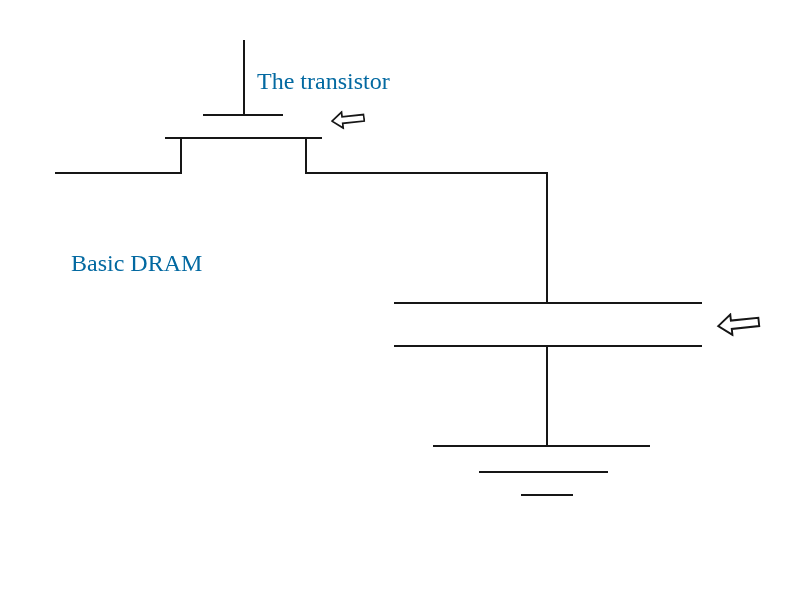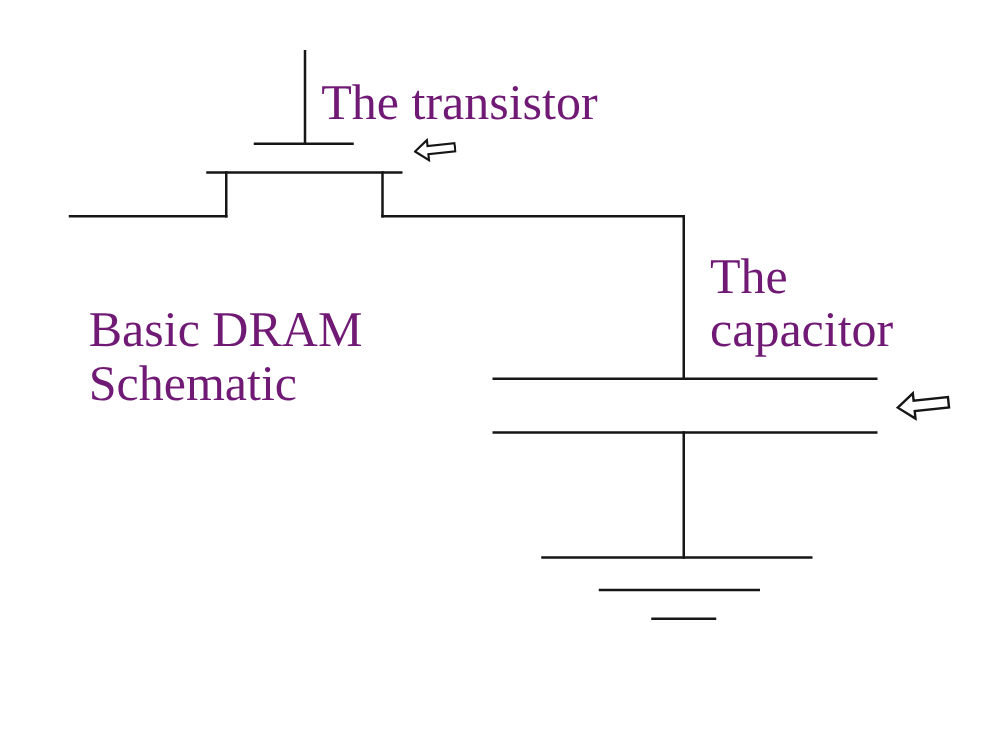--- a/index.html
+++ b/index.html
@@ -24,10 +24,10 @@
   .wire.v { width: 2px; }
   .label {
     position: absolute;
-    font-size: 40px;
+    font-size: 24px;
     line-height: 43px;
     white-space: nowrap;
-    color: #701a75;
+    color: #0369a1;
   }
   .label-center {
     text-align: left;

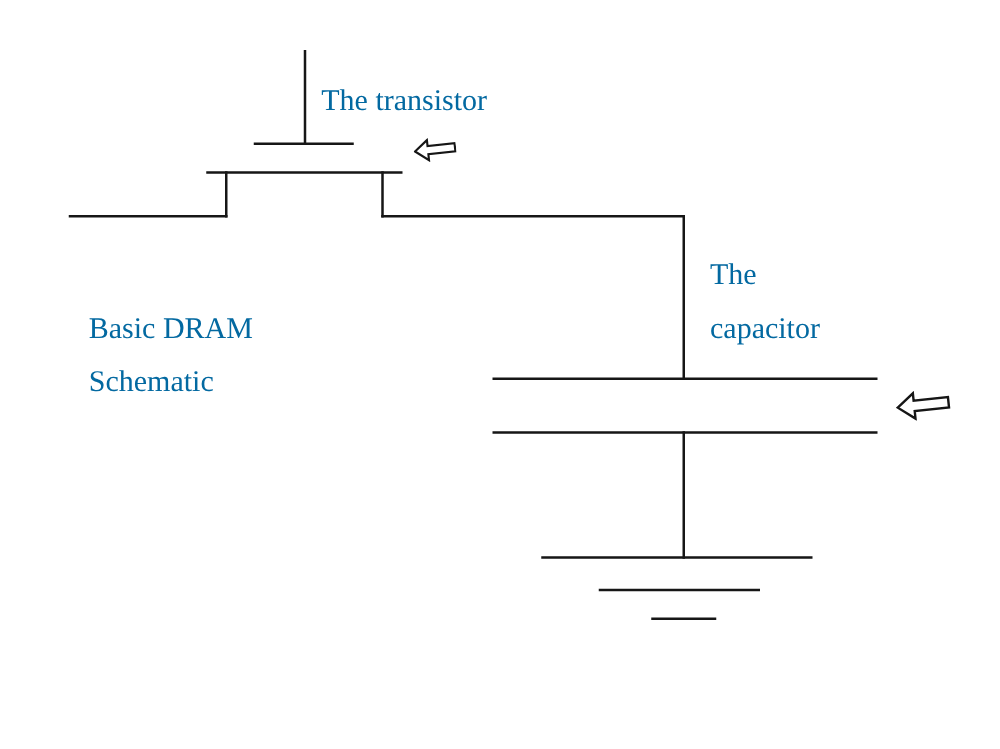--- a/index.html
+++ b/index.html
@@ -62,10 +62,6 @@
 
   <div class="label" style="left:257px; top:60px;">The transistor</div>
 
-  <div class="label" style="left:568px; top:199px;">
-    <div>The</div>
-    <div>capacitor</div>
-  </div>
 
   <div class="label label-center" style="left:71px; top:242px; width:280px;">
     <div>Basic DRAM</div>

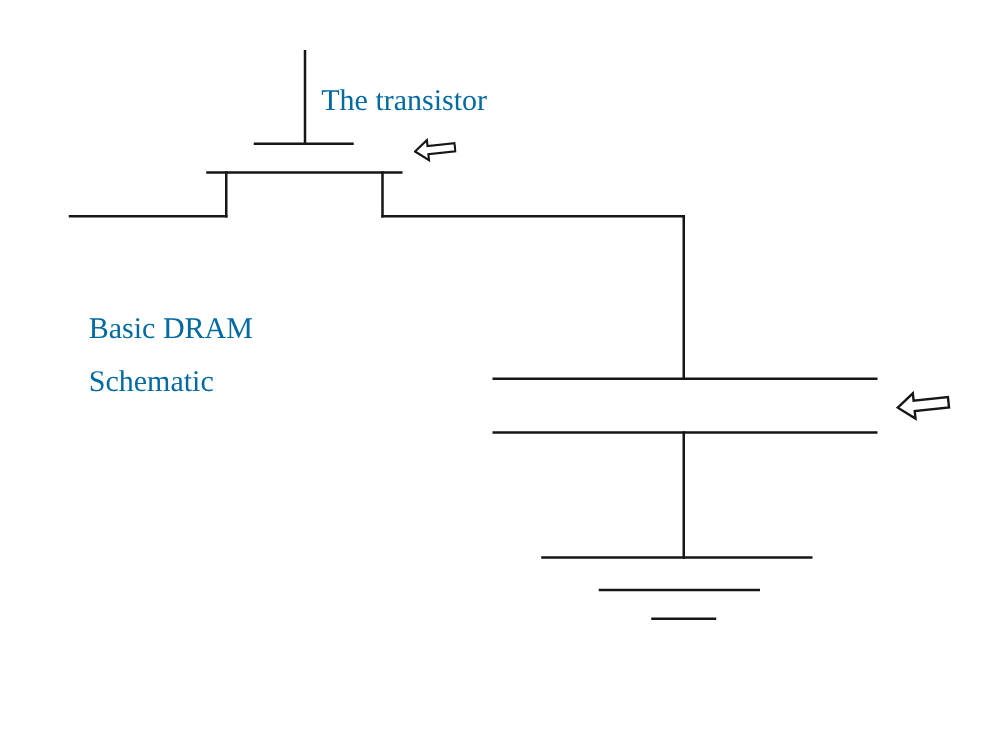--- a/index.html
+++ b/index.html
@@ -65,7 +65,6 @@
 
   <div class="label label-center" style="left:71px; top:242px; width:280px;">
     <div>Basic DRAM</div>
-    <div>Schematic</div>
   </div>
 
   <div class="arrow" style="left:331px; top:110px; width:34px; height:19px; transform:rotate(-6deg);">

